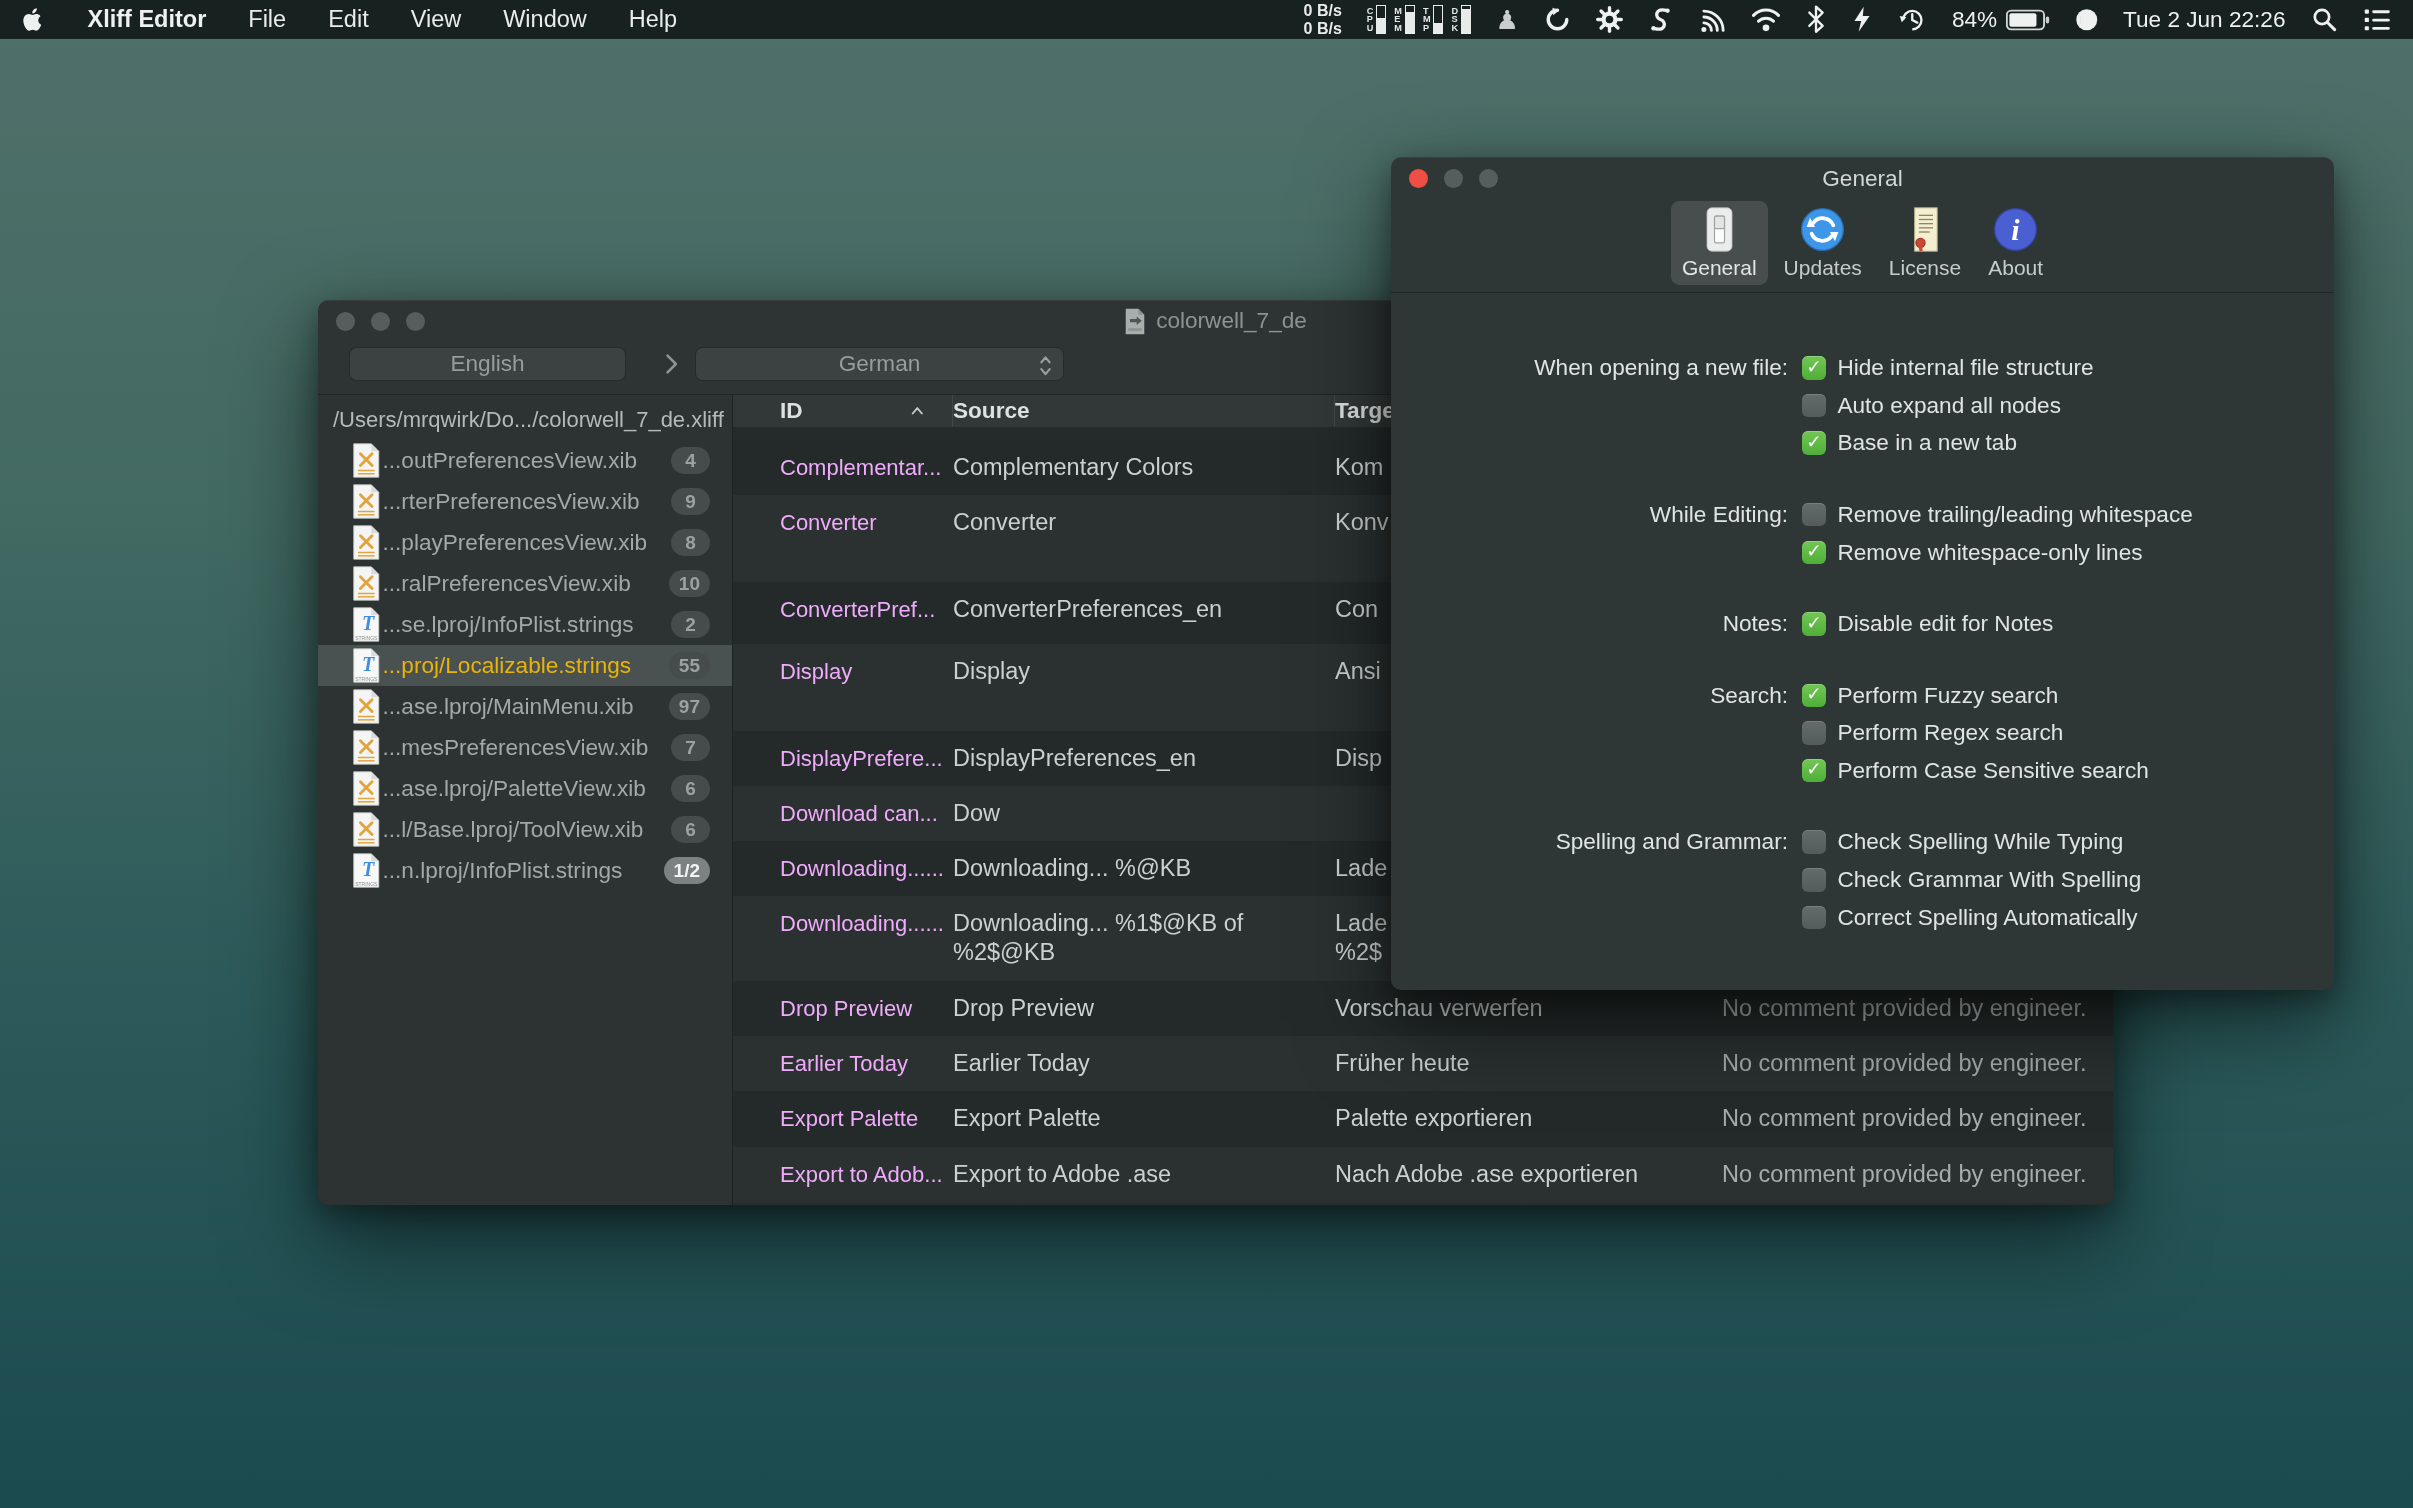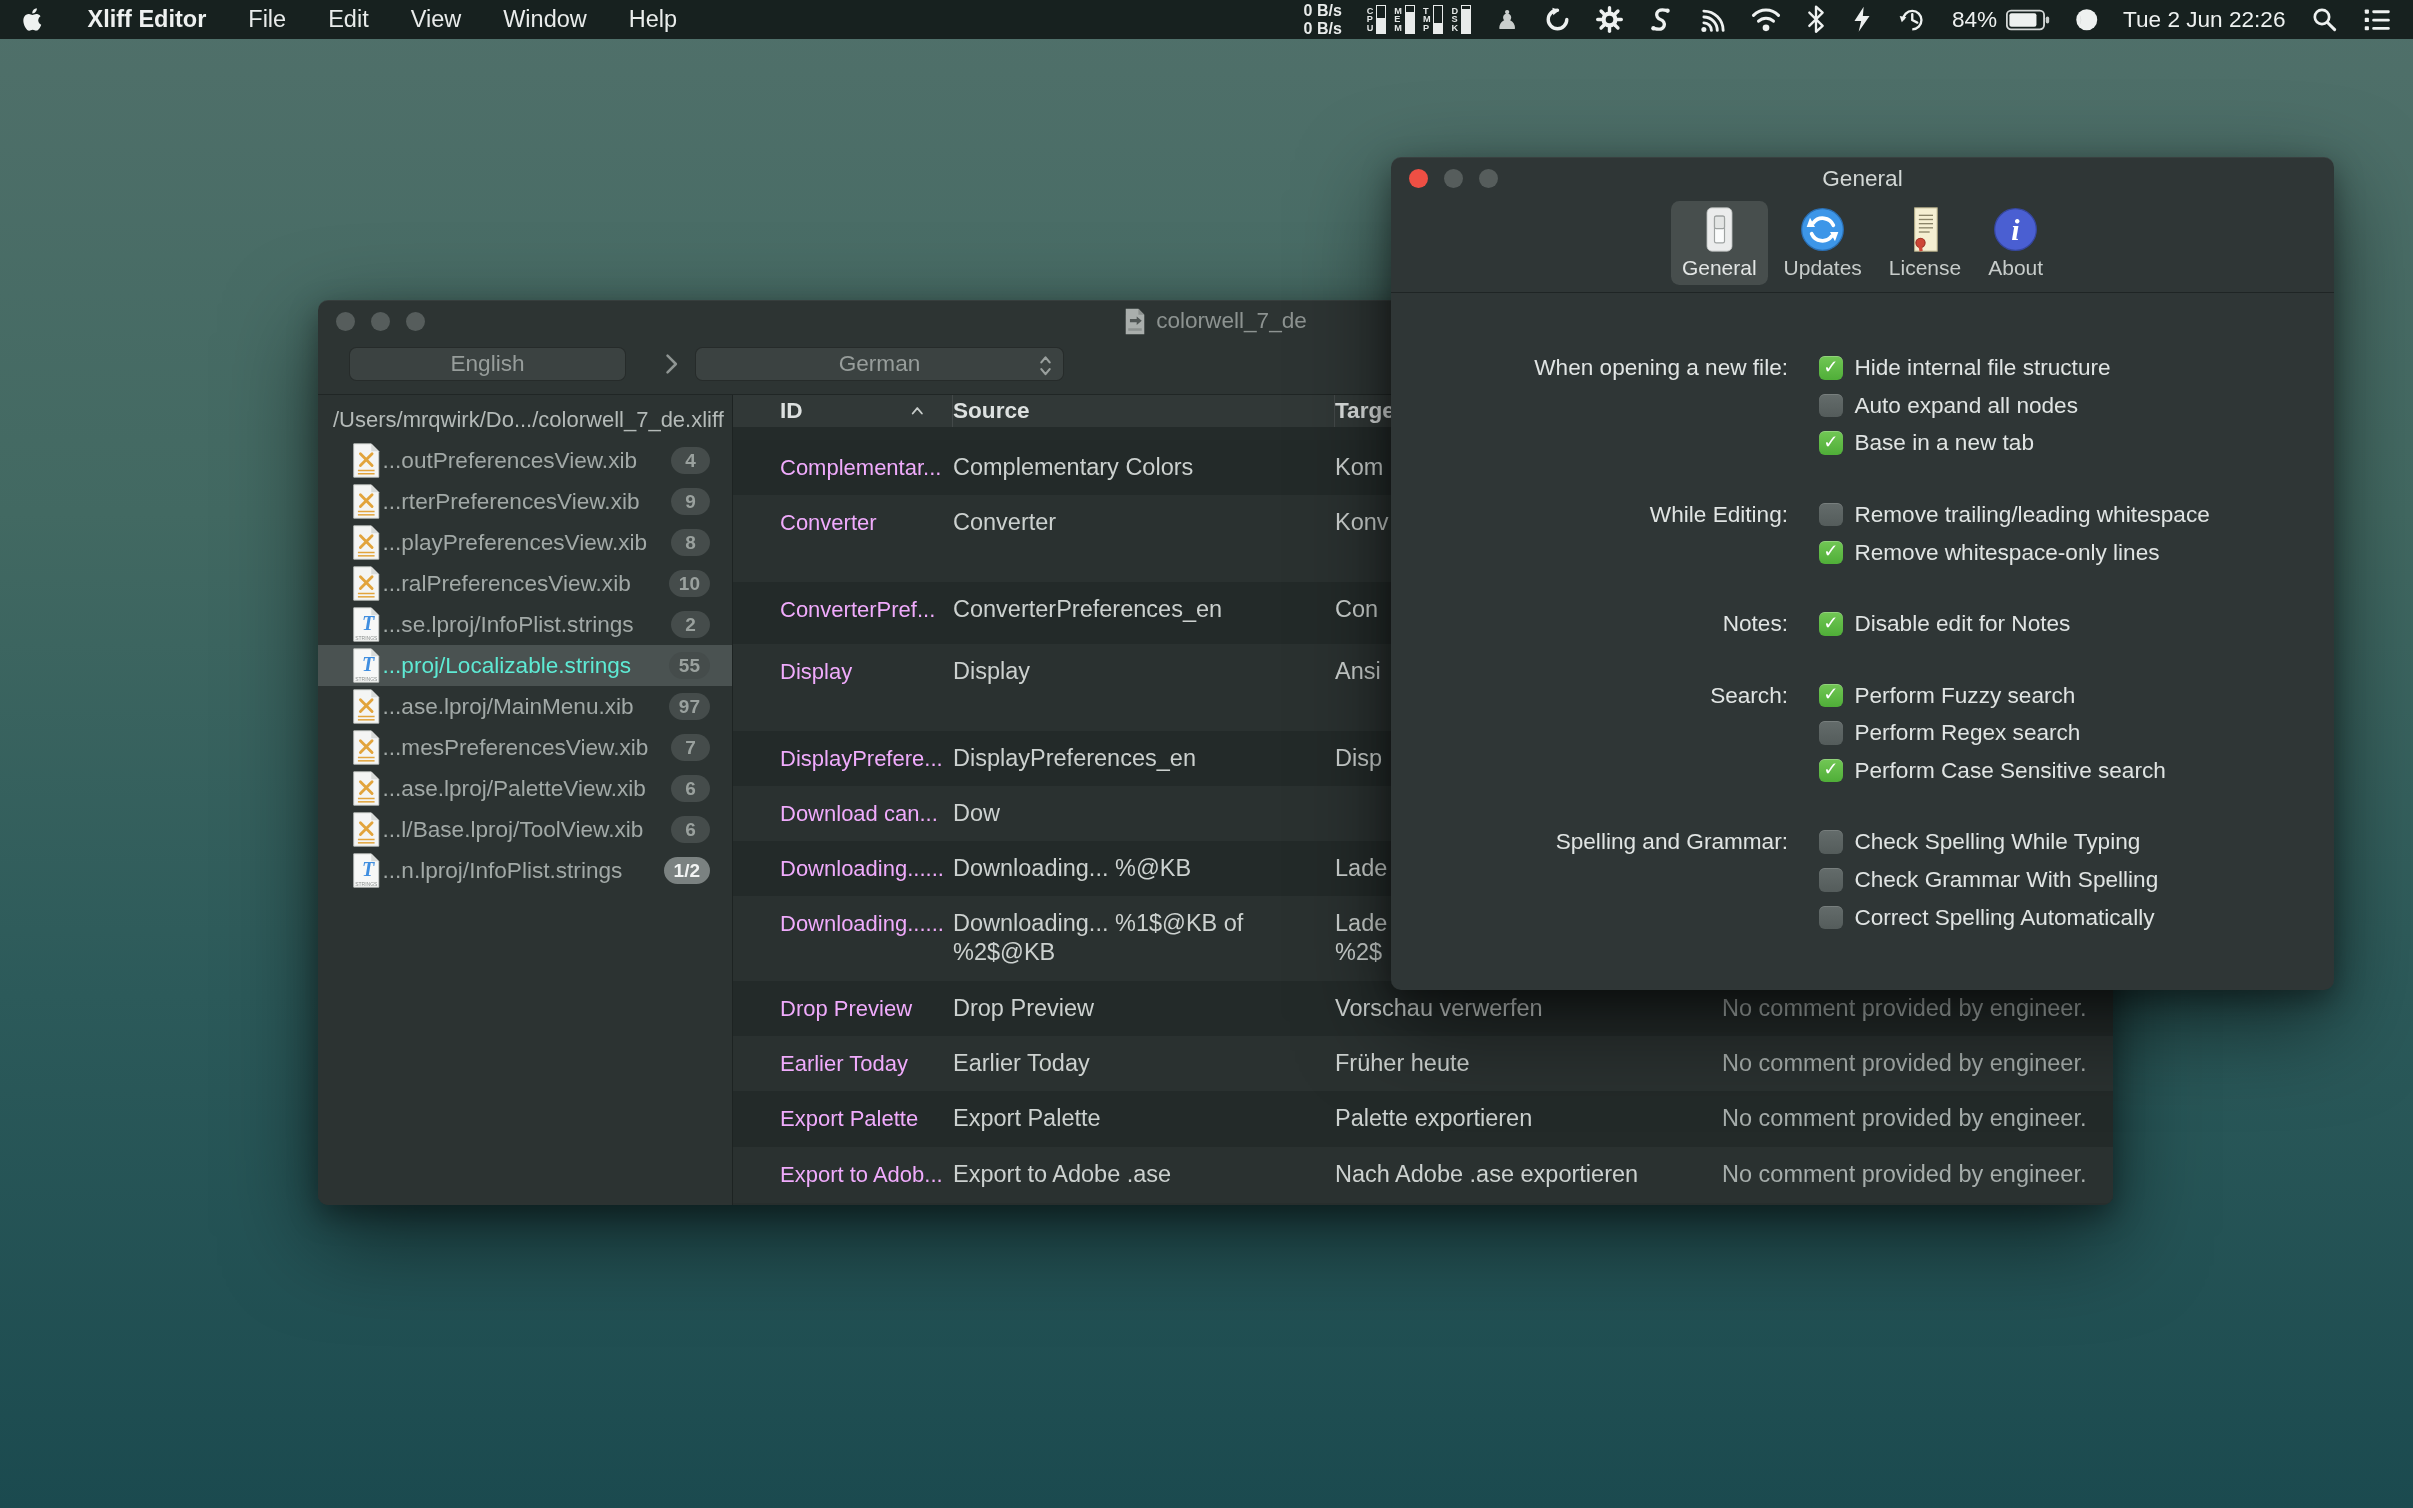--- a/index.html
+++ b/index.html
@@ -88,7 +88,7 @@
   .tb-icon{width:45px;height:45px;display:flex;align-items:center;justify-content:center;}
 
   .dlg-content{padding-top:63px;display:flex;flex-direction:column;gap:48px;}
-  .group{display:flex;align-items:flex-start;gap:17px;}
+  .group{display:flex;align-items:flex-start;}
   .group-label{width:397px;text-align:right;color:#e0e4e3;font-size:22.6px;line-height:23.5px;flex-shrink:0;}
   .items{display:flex;flex-direction:column;gap:14.2px;margin-left:14.2px;}
   .chk{display:flex;align-items:center;gap:11.7px;color:#e0e4e3;font-size:22.6px;line-height:23.5px;}

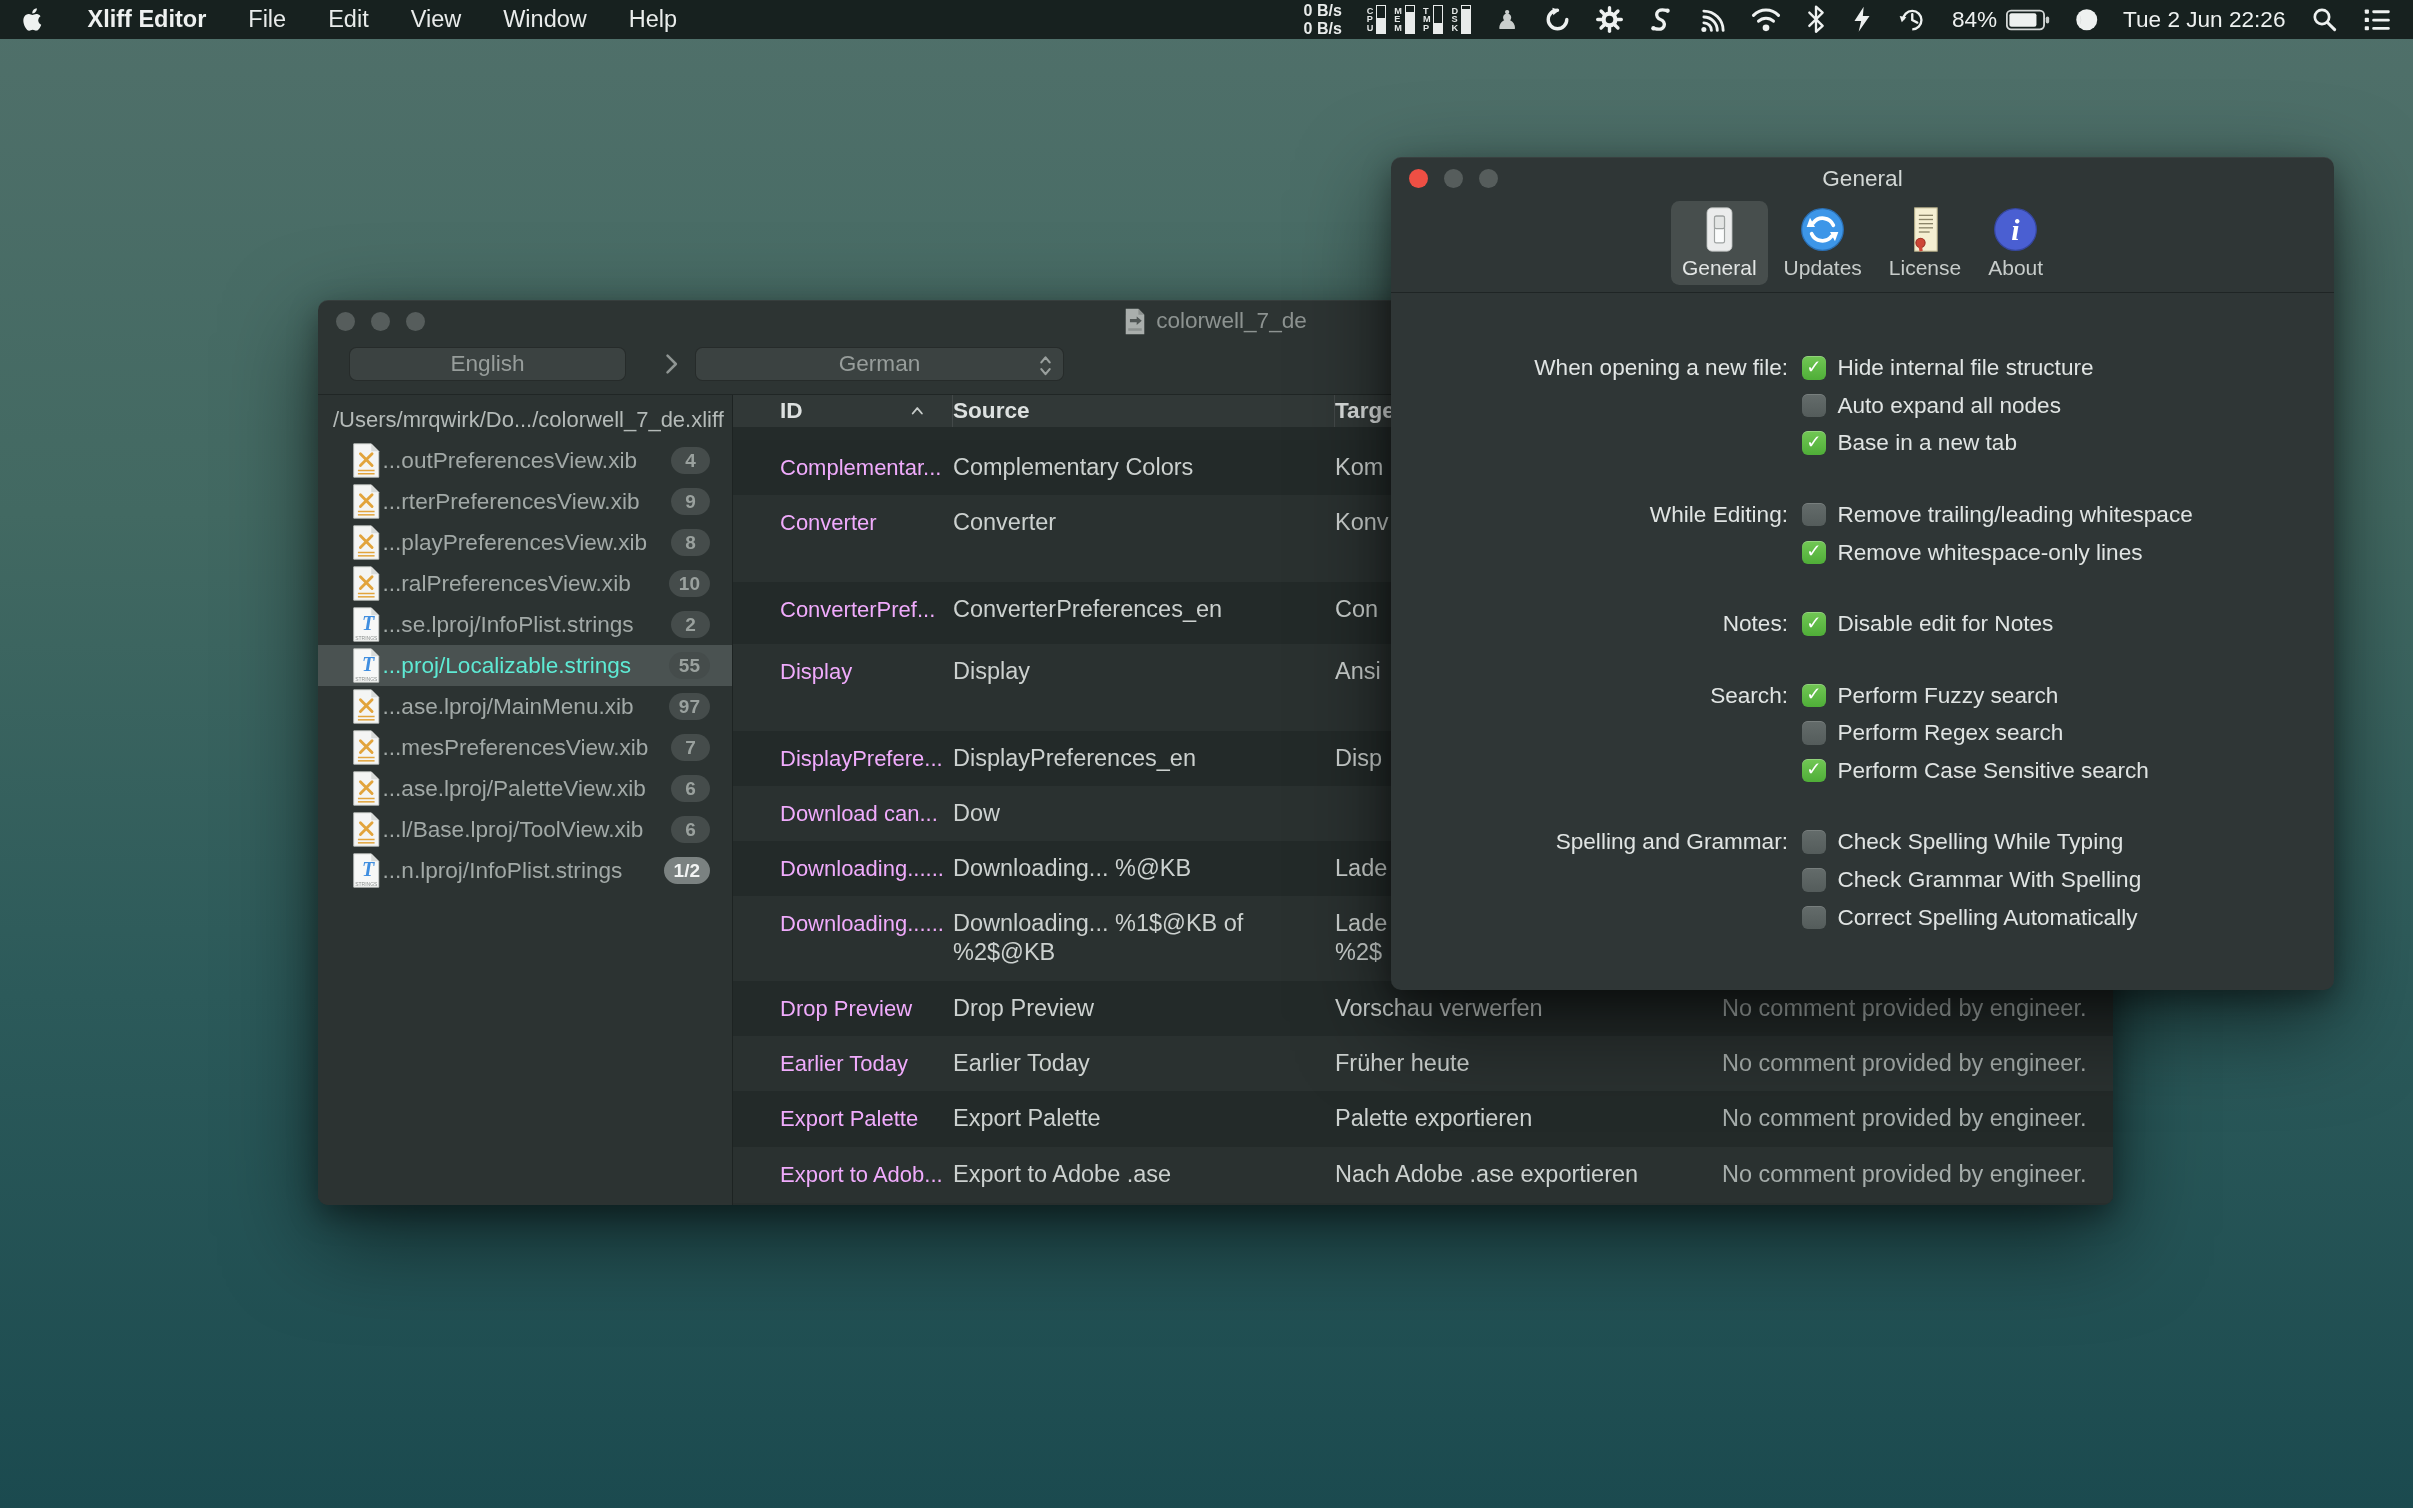--- a/index.html
+++ b/index.html
@@ -55,7 +55,7 @@
   .file{height:41px;display:flex;align-items:center;padding:0 22px 0 34px;gap:2px;box-sizing:border-box;}
   .file.selected{background:#4a5251;}
   .file .name{flex:1;color:#a2a9a7;font-size:22.6px;white-space:nowrap;overflow:hidden;}
-  .file.selected .name{color:#5eead4;}
+  .file.selected .name{color:#eab308;}
   .badge{min-width:39px;padding:2.5px 10px;background:#454c4b;border-radius:18.4px;color:#9aa19e;
     font-size:19px;font-weight:bold;text-align:center;box-sizing:border-box;line-height:22px;}
   .badge.hl{background:#7b8281;color:#f2f4f3;}

